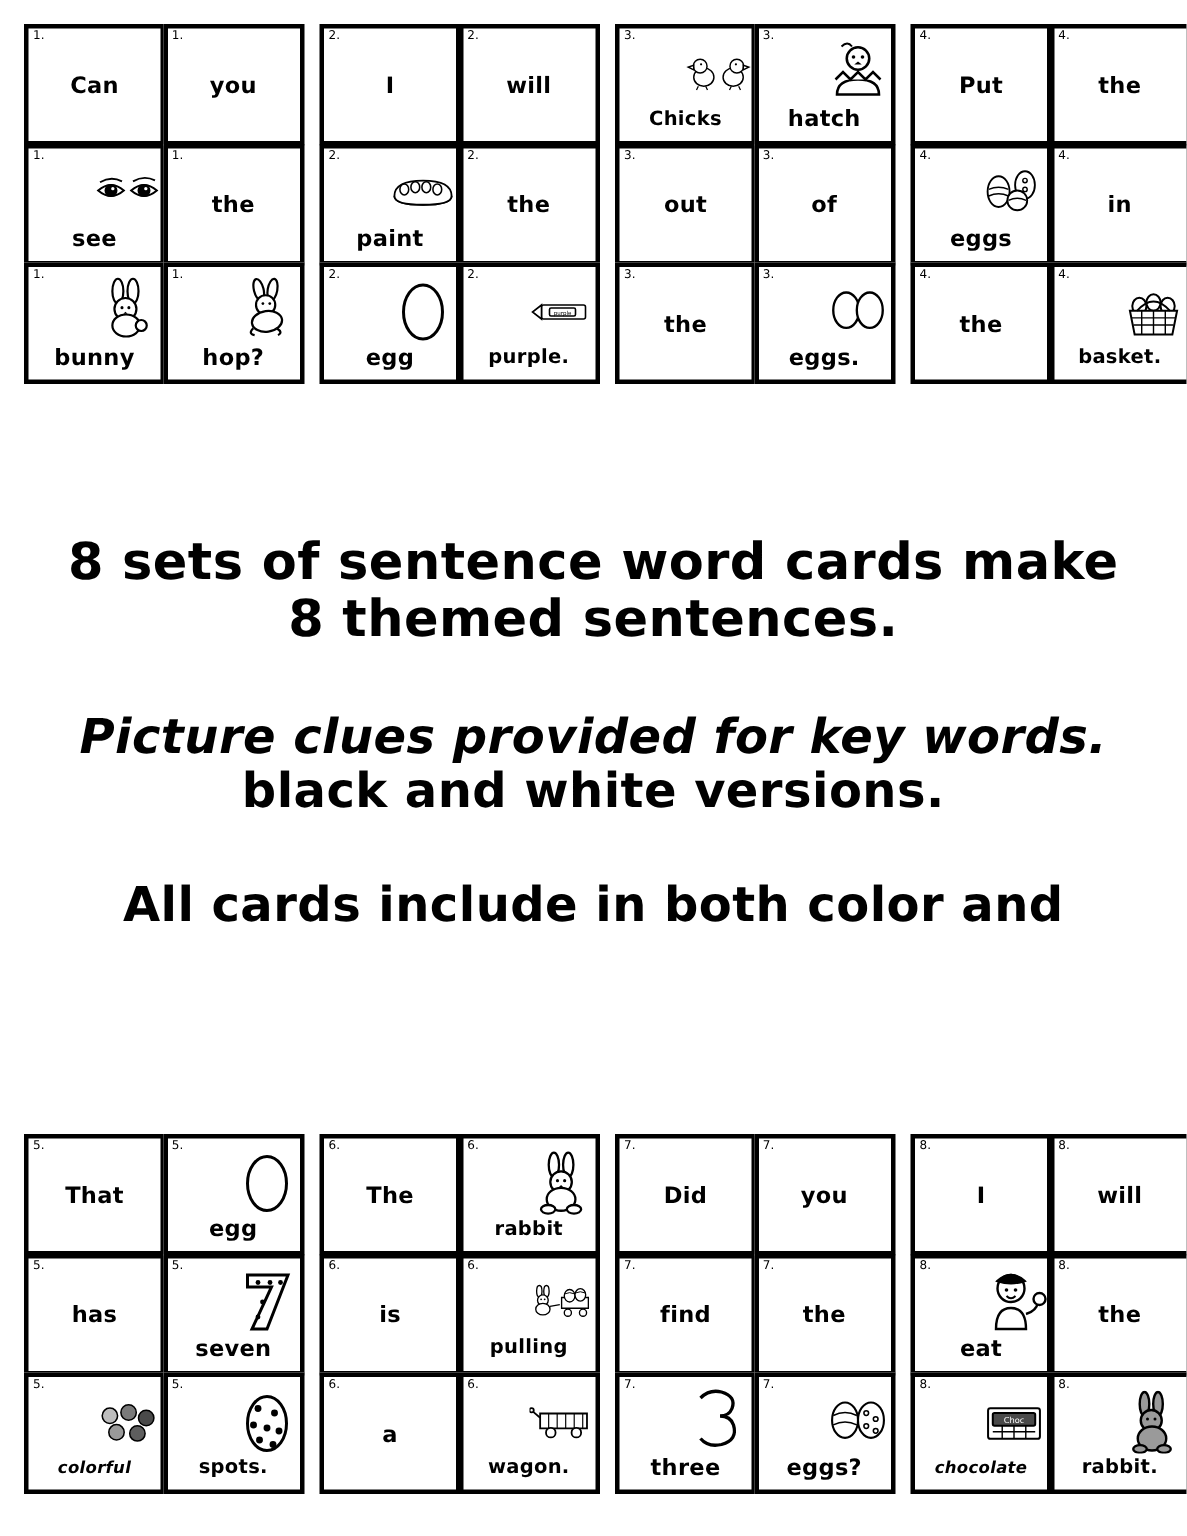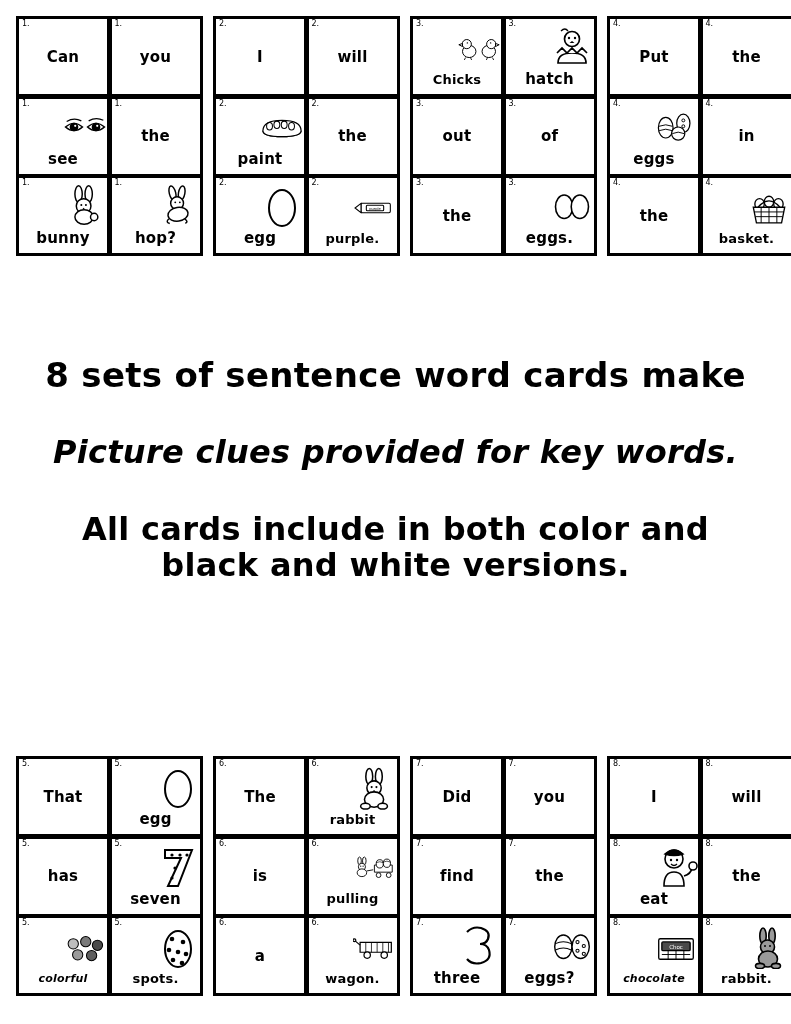--- a/index.html
+++ b/index.html
@@ -366,6 +366,7 @@
 
   <div class="text-block" style="top:356px;">
     <div class="headline h1">8 sets of sentence word cards make</div>
+    <div class="headline h1">8 themed sentences.</div>
     <div class="headline h2 gap-a">Picture clues provided for key words.</div>
     <div class="headline h3 gap-b">All cards include in both color and</div>
     <div class="headline h3">black and white versions.</div>

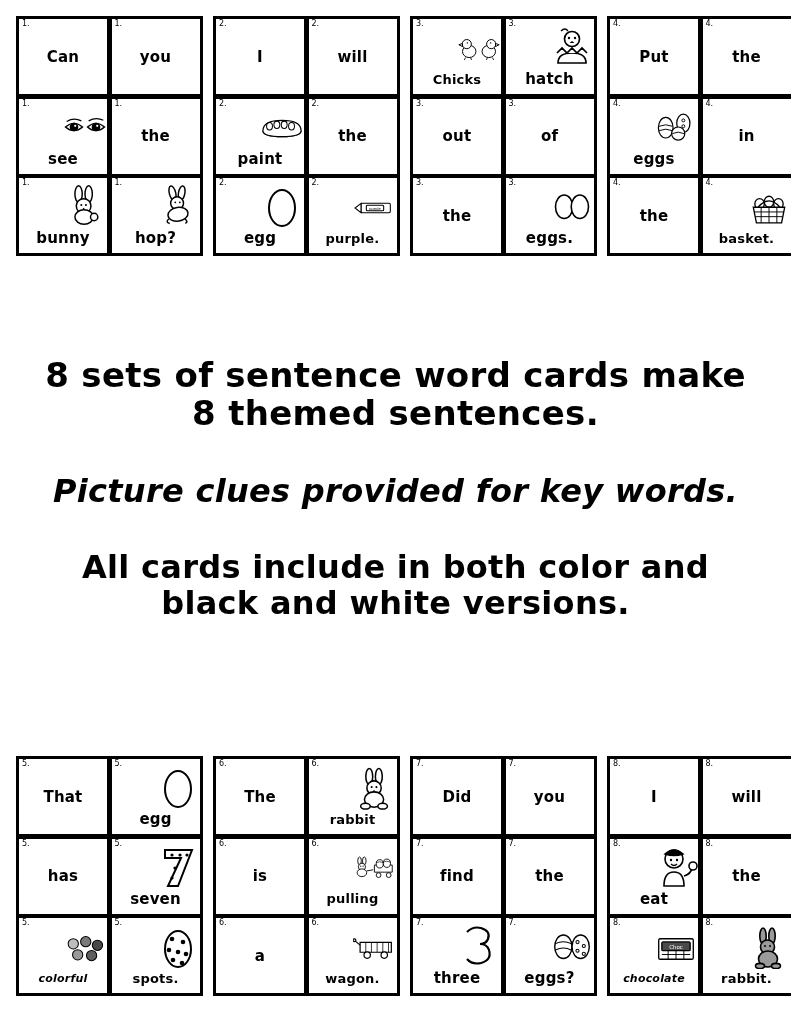--- a/index.html
+++ b/index.html
@@ -368,8 +368,8 @@
     <div class="headline h1">8 sets of sentence word cards make</div>
     <div class="headline h1">8 themed sentences.</div>
     <div class="headline h2 gap-a">Picture clues provided for key words.</div>
+    <div class="headline h3">black and white versions.</div>
     <div class="headline h3 gap-b">All cards include in both color and</div>
-    <div class="headline h3">black and white versions.</div>
   </div>
 
   <div class="card-block" id="bottom-block" style="left:16px; top:756px;">

